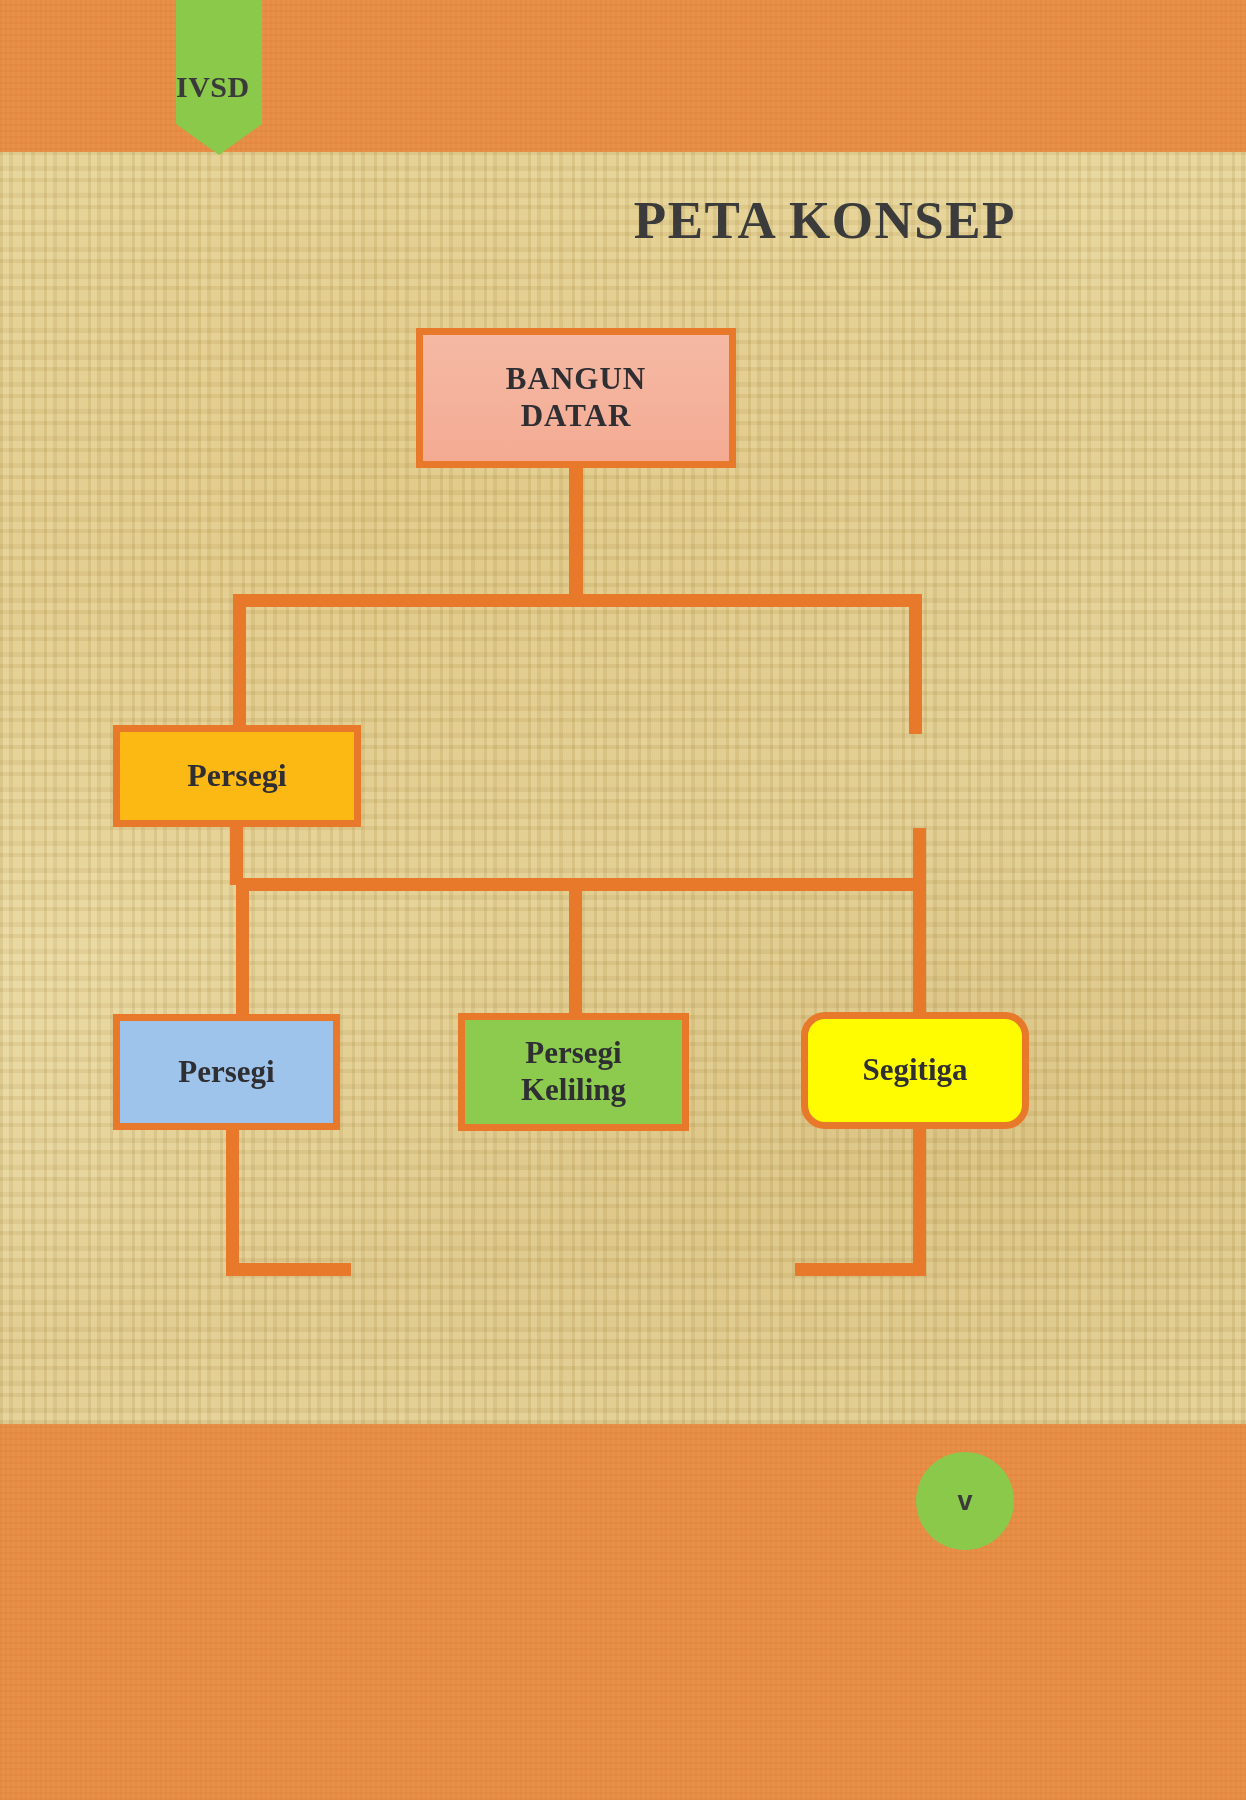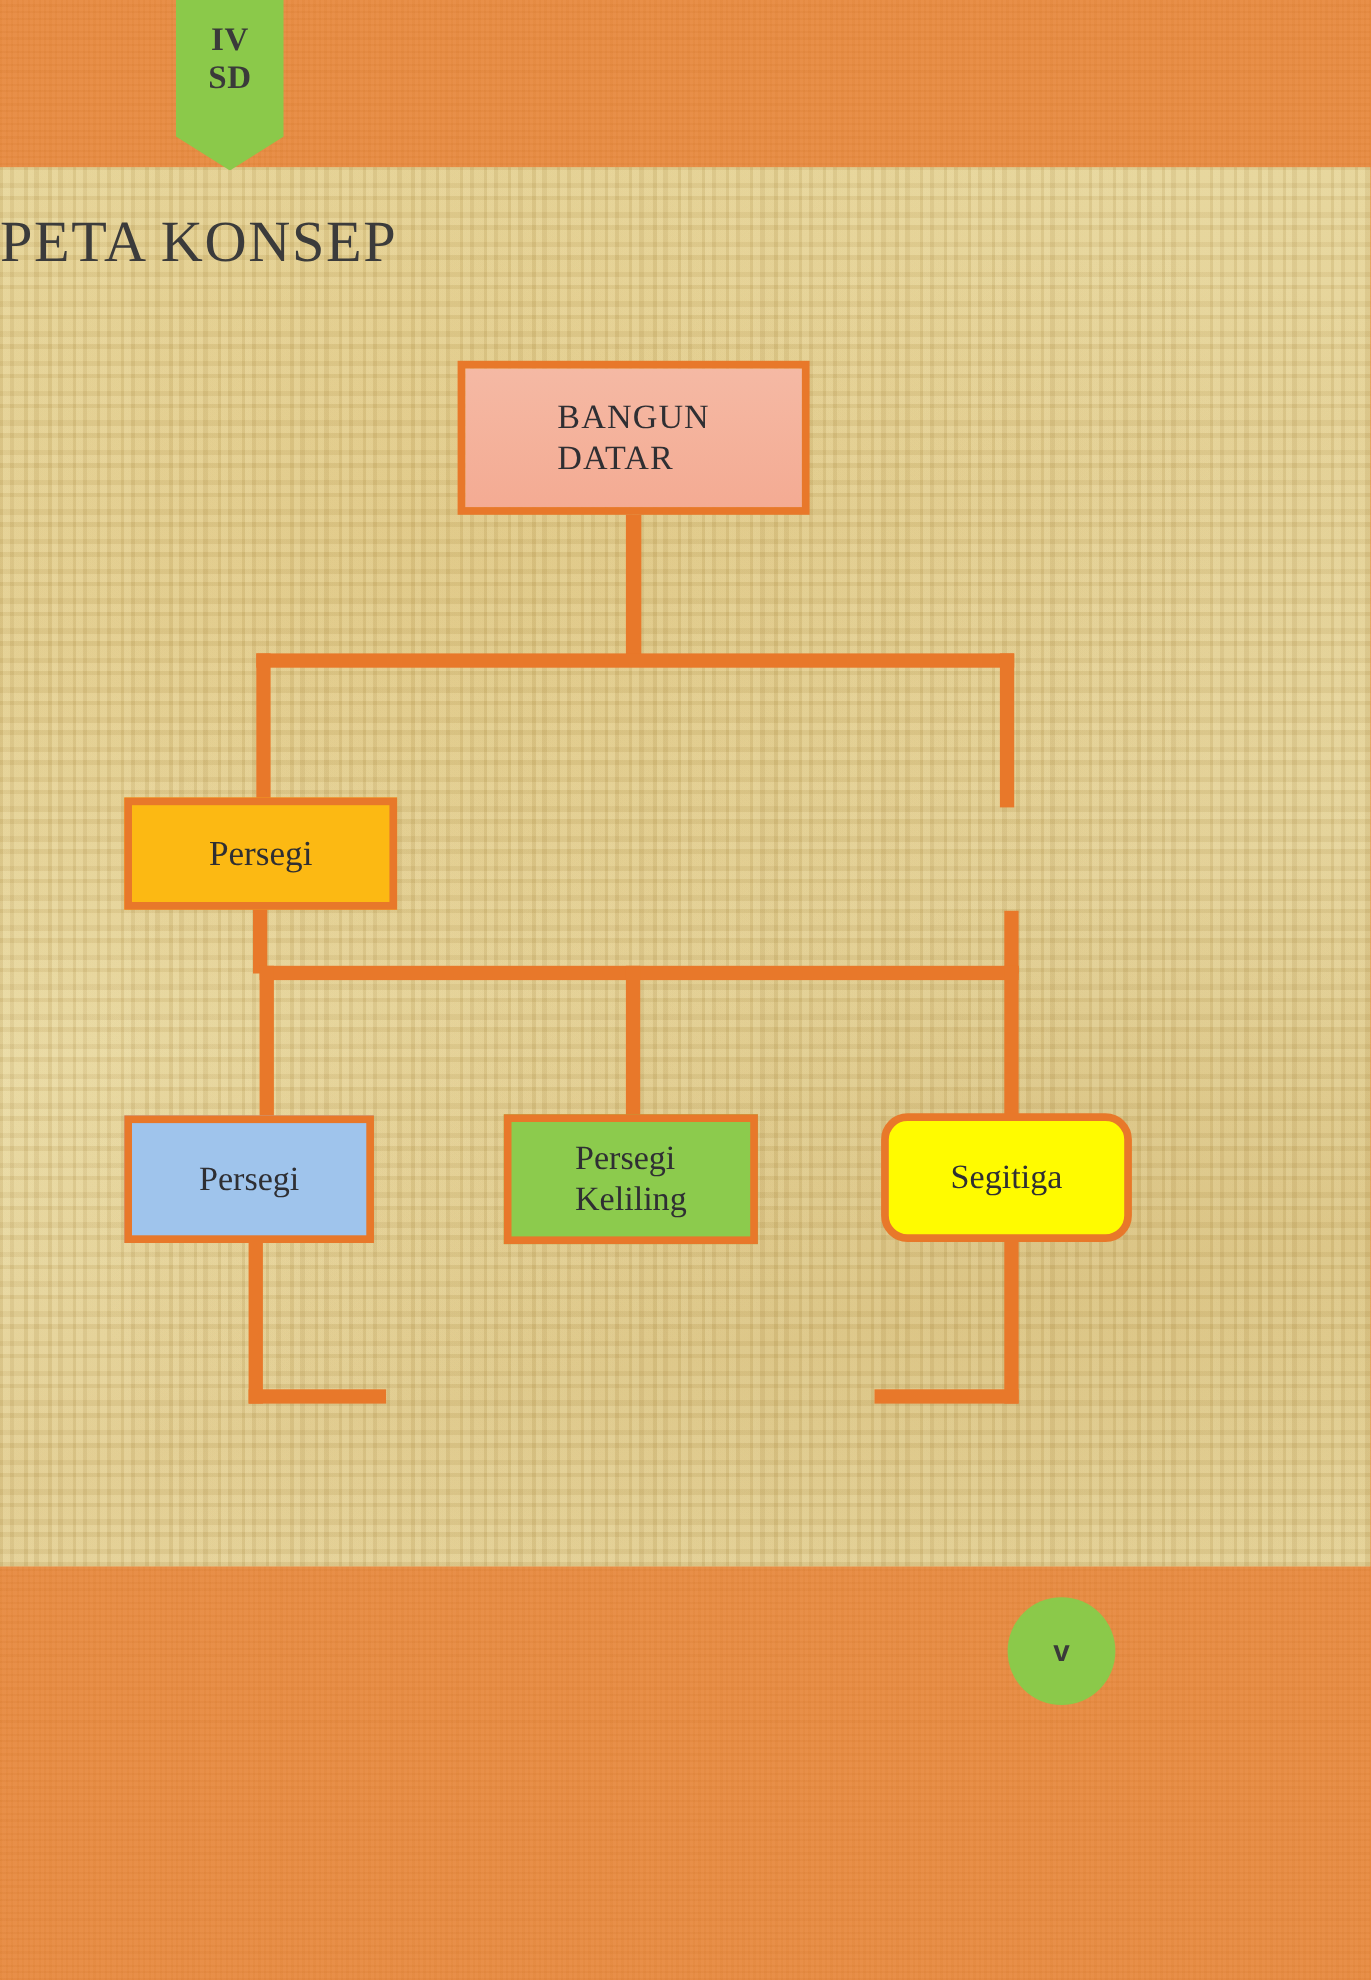--- a/index.html
+++ b/index.html
@@ -50,14 +50,14 @@
   
   #bookmark {
     position: absolute;
-    left: 160px;
+    left: 176px;
     top: 0;
-    width: 98px;
+    width: 86px;
     height: 155px;
     background: #8bc94a;
     clip-path: polygon(0 0, 100% 0, 100% 80%, 50% 100%, 0 80%);
     display: flex;
-    flex-direction: column;
+    flex-direction: row;
     align-items: center;
     justify-content: flex-start;
     padding-top: 18px;

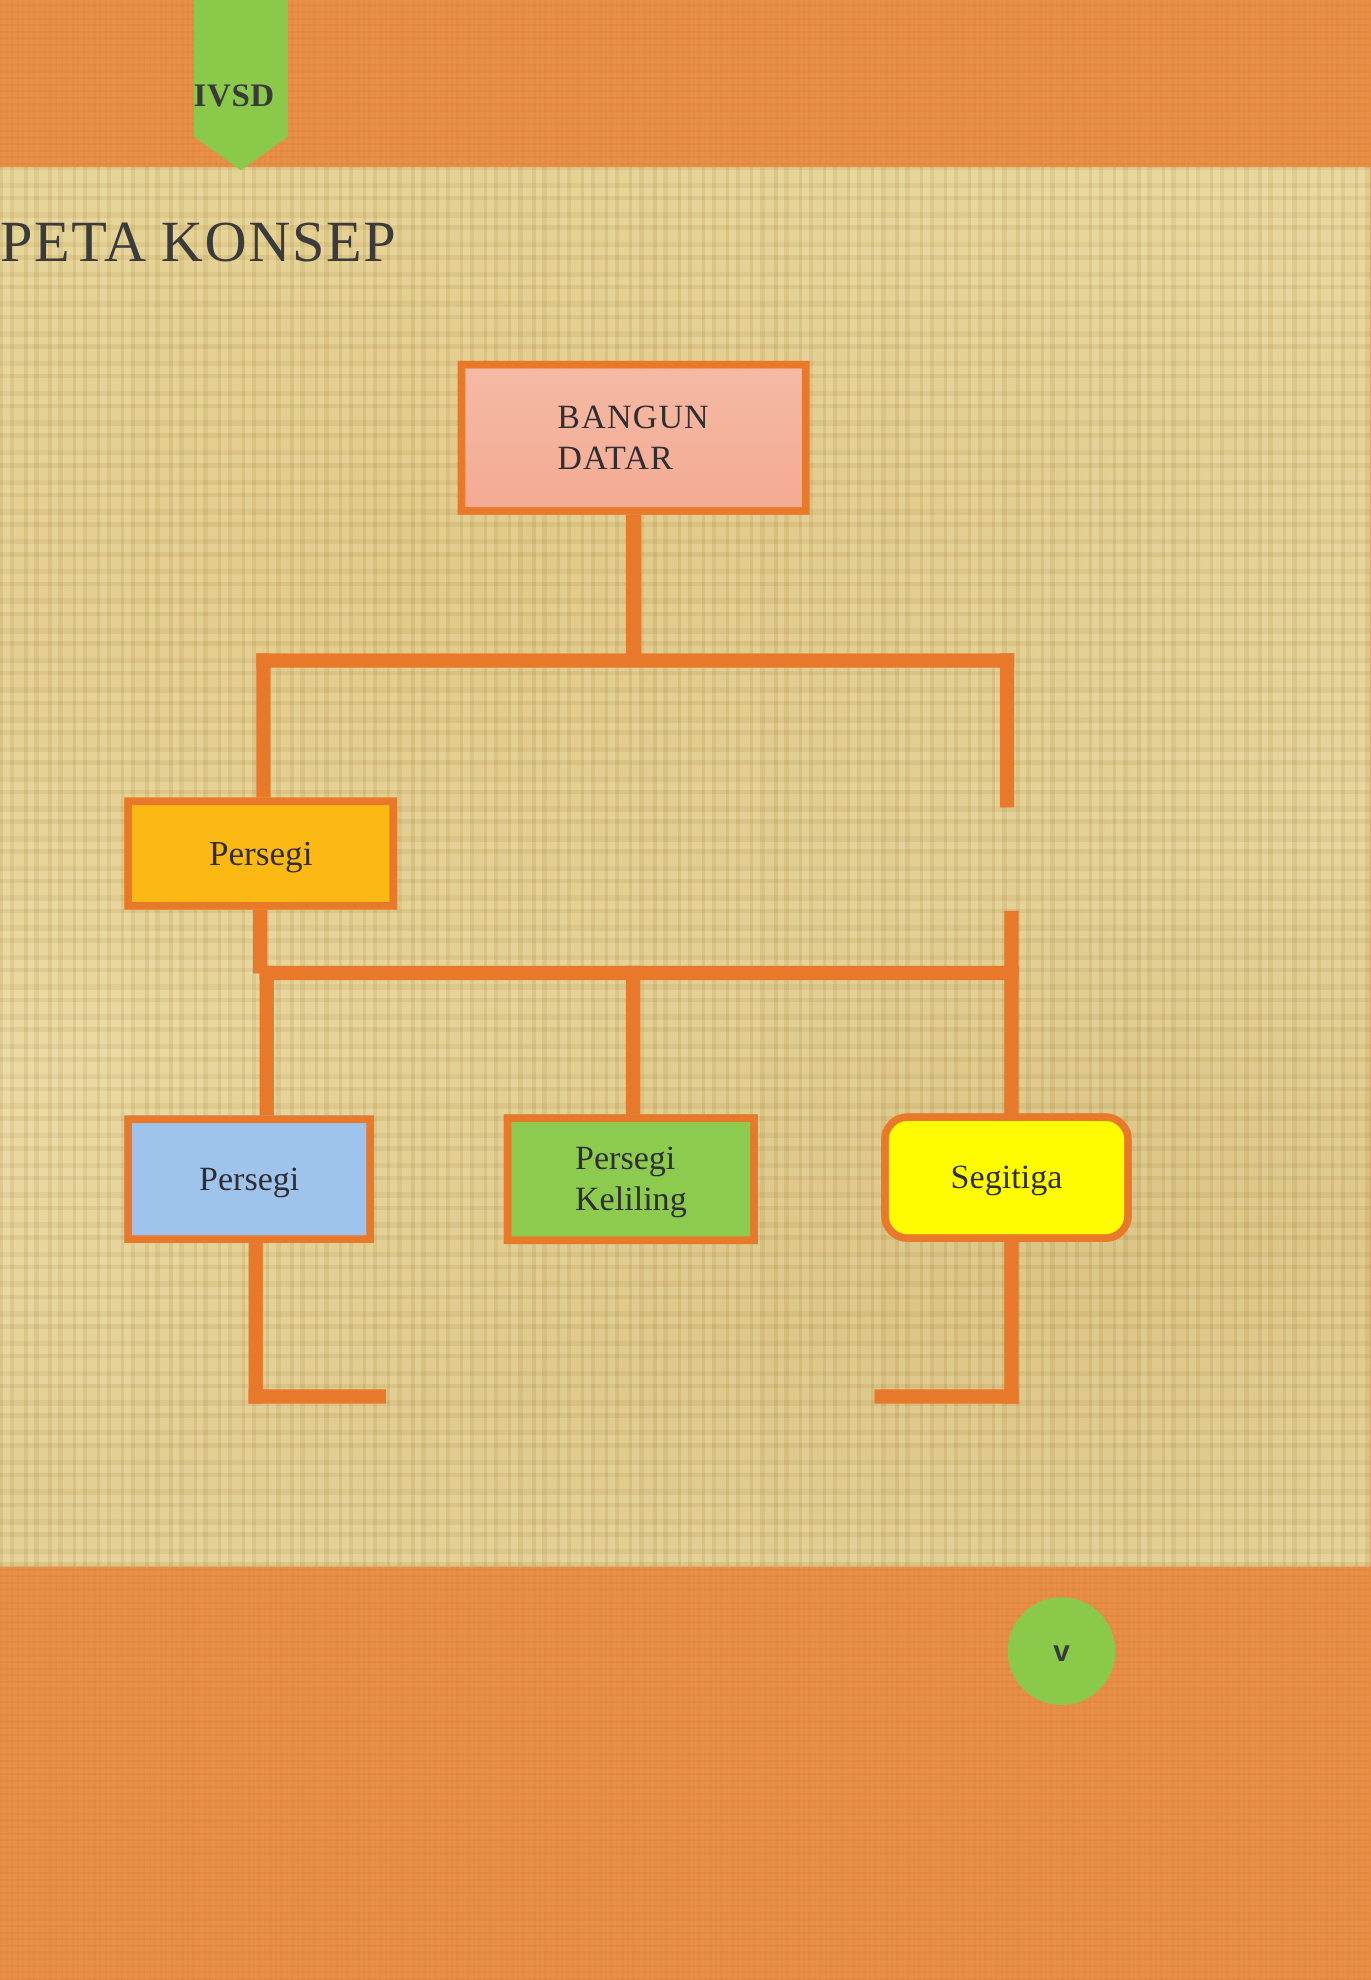--- a/index.html
+++ b/index.html
@@ -77,9 +77,9 @@
     left: 0;
     top: 190px;
     width: 1016px;
-    text-align: left;
+    text-align: right;
     font-size: 53px;
-    font-weight: normal;
+    font-weight: bold;
     color: #3b3b3b;
     letter-spacing: 1.5px;
   }

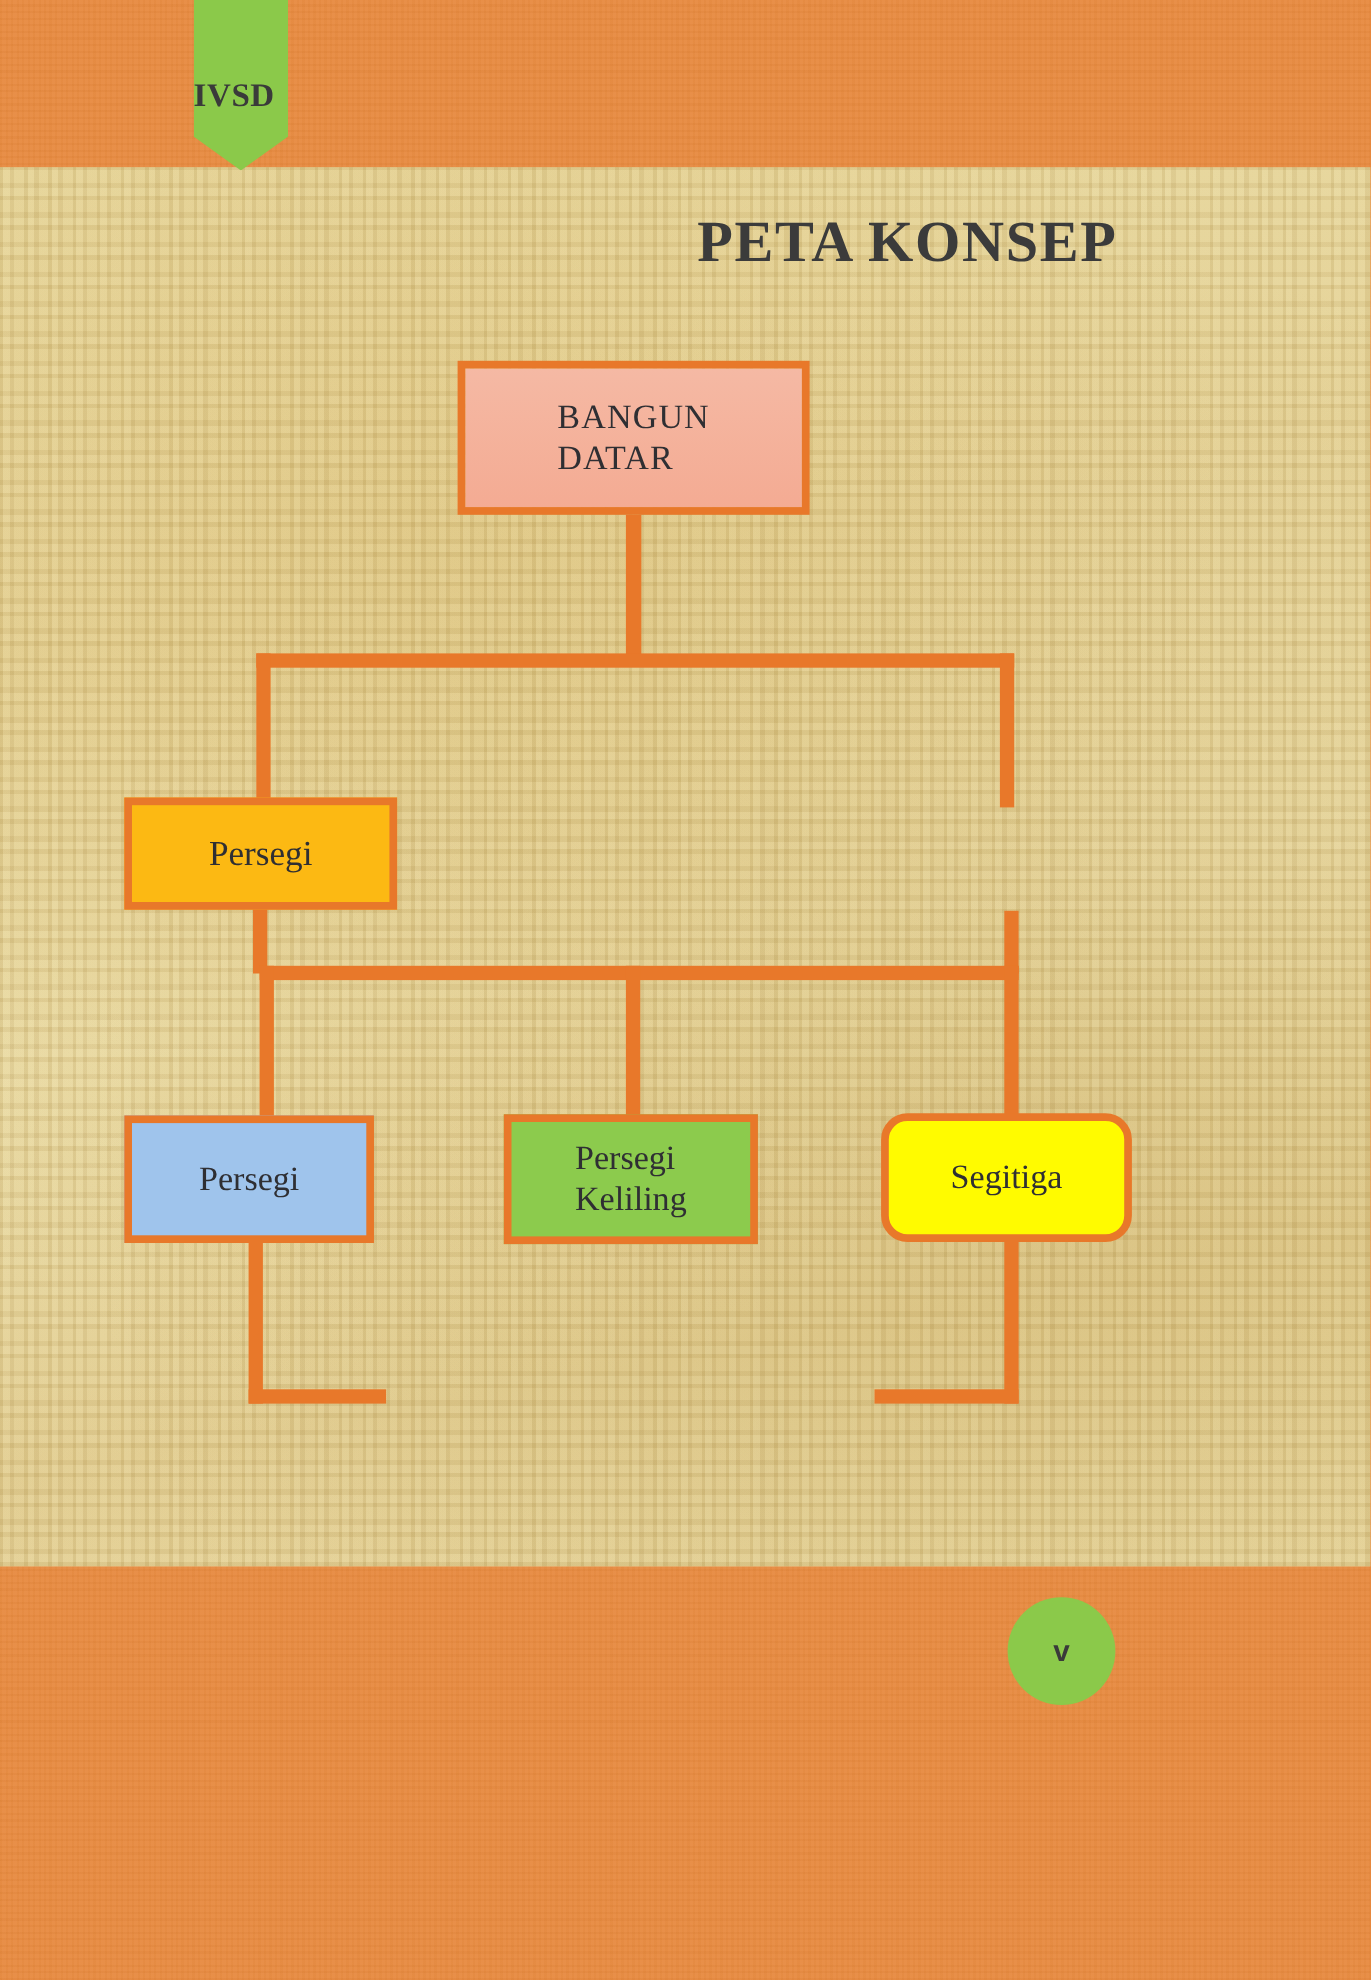--- a/index.html
+++ b/index.html
@@ -100,8 +100,9 @@
     display: flex;
     align-items: center;
     justify-content: center;
+    text-align: center;
     color: #2f2f33;
-    font-weight: normal;
+    font-weight: bold;
     line-height: 1.18;
     z-index: 3;
   }

